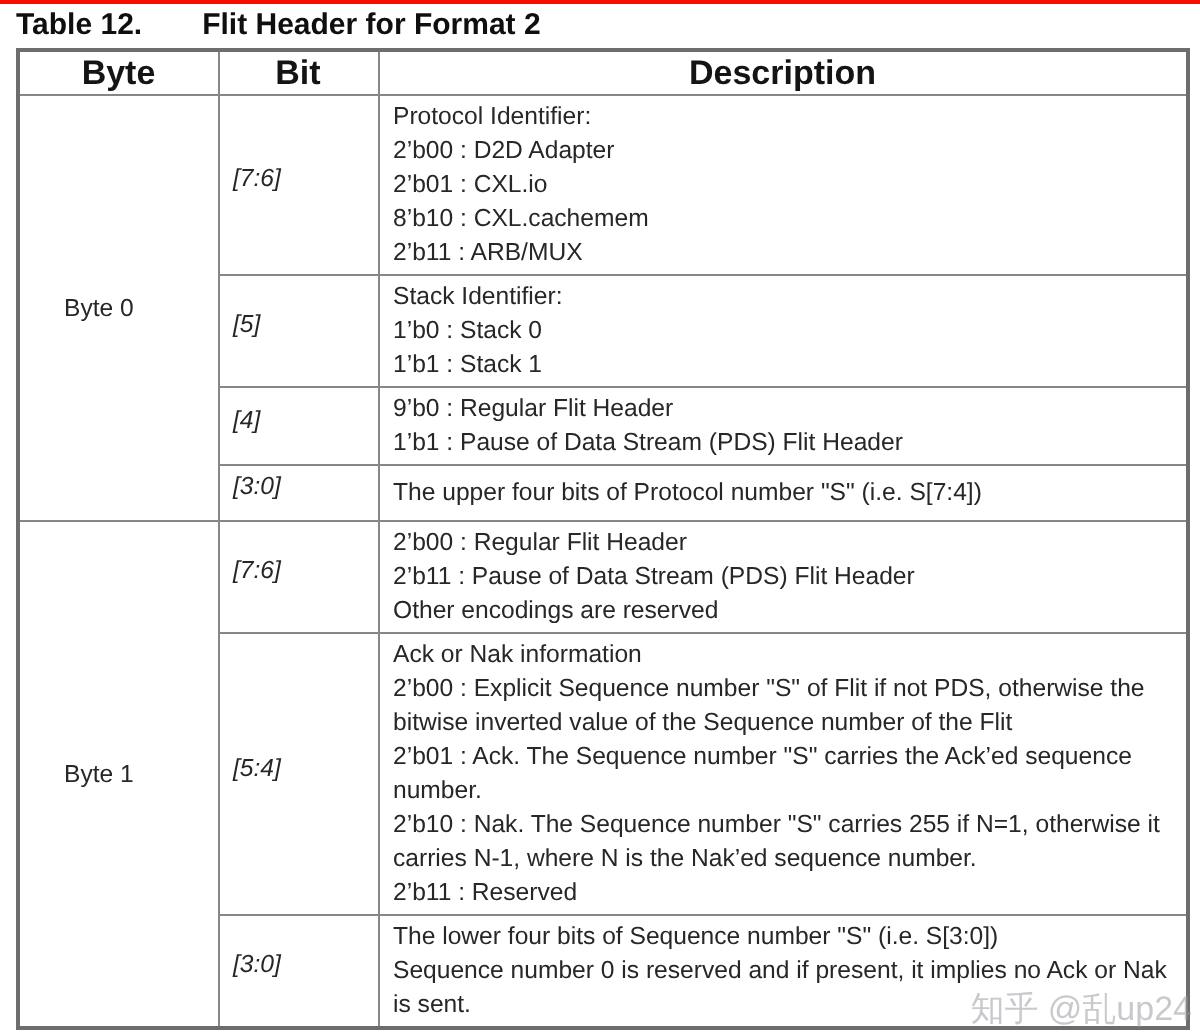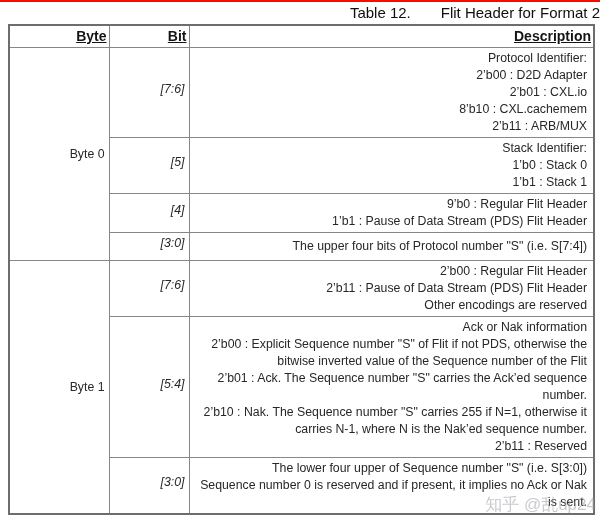--- a/index.html
+++ b/index.html
@@ -18,9 +18,8 @@
   .title-row {
     margin: 5px 0 3px 8px;
     font-size: 15px; line-height: 16px;
-    font-weight: normal; color: #0f0f0f;
+    font-weight: bold; color: #0f0f0f;
     white-space: nowrap;
-    text-align: right;
   }
   .title-caption { margin-left: 30px; }
 

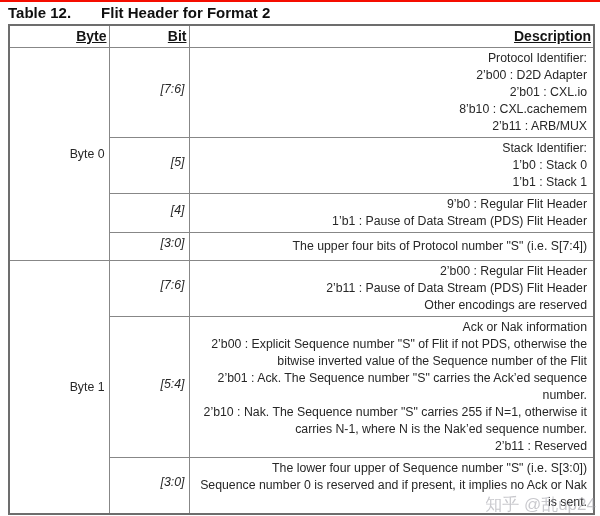--- a/index.html
+++ b/index.html
@@ -36,11 +36,10 @@
 
   th, td { border: 1px solid #878787; text-align: right; }
   th {
-    font-size: 14px; color: #141414;
-    font-weight: bold; 
+    font-size: 17px; color: #141414;
+    font-weight: bold; text-align: center;
     padding: 3px 2px;
     line-height: 15px;
-    text-decoration: underline;
   }
   td {
     font-size: 12.3px; color: #272727;

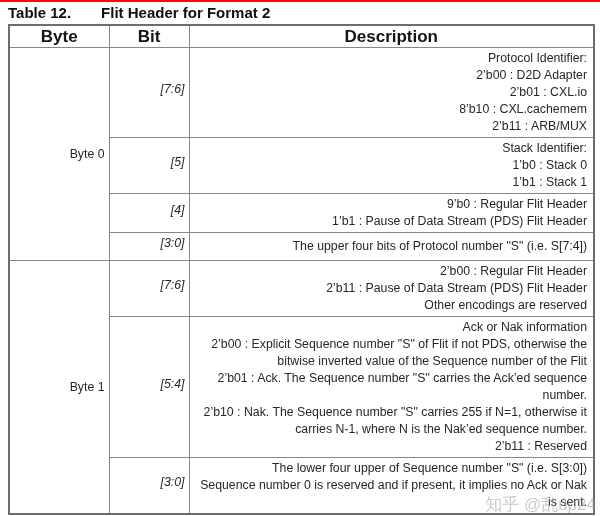--- a/index.html
+++ b/index.html
@@ -34,7 +34,7 @@
   col.c-bit  { width: 80px; }
   col.c-desc { width: 405px; }
 
-  th, td { border: 1px solid #878787; text-align: right; }
+  th, td { border: 1px solid #878787; }
   th {
     font-size: 17px; color: #141414;
     font-weight: bold; text-align: center;

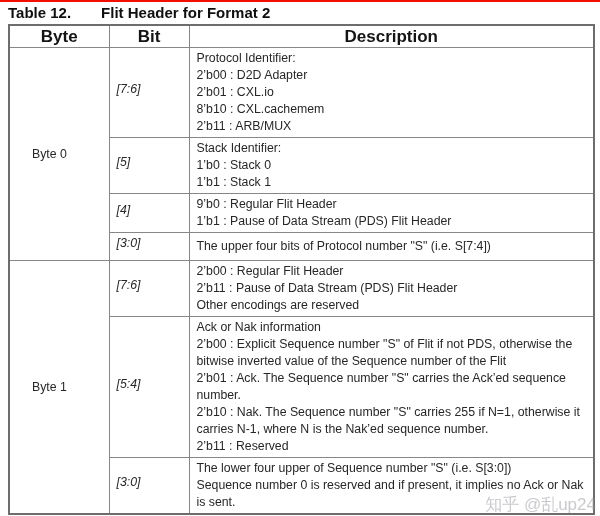--- a/index.html
+++ b/index.html
@@ -138,7 +138,7 @@
   <tr>
     <td class="bit-cell">[3:0]</td>
     <td class="desc-cell">
-      <p>The lower four upper of Sequence number "S" (i.e. S[3:0])</p>
+      <p>The lower four bits of Sequence number "S" (i.e. S[3:0])</p>
       <p>Sequence number 0 is reserved and if present, it implies no Ack or Nak is sent.</p>
     </td>
   </tr>

